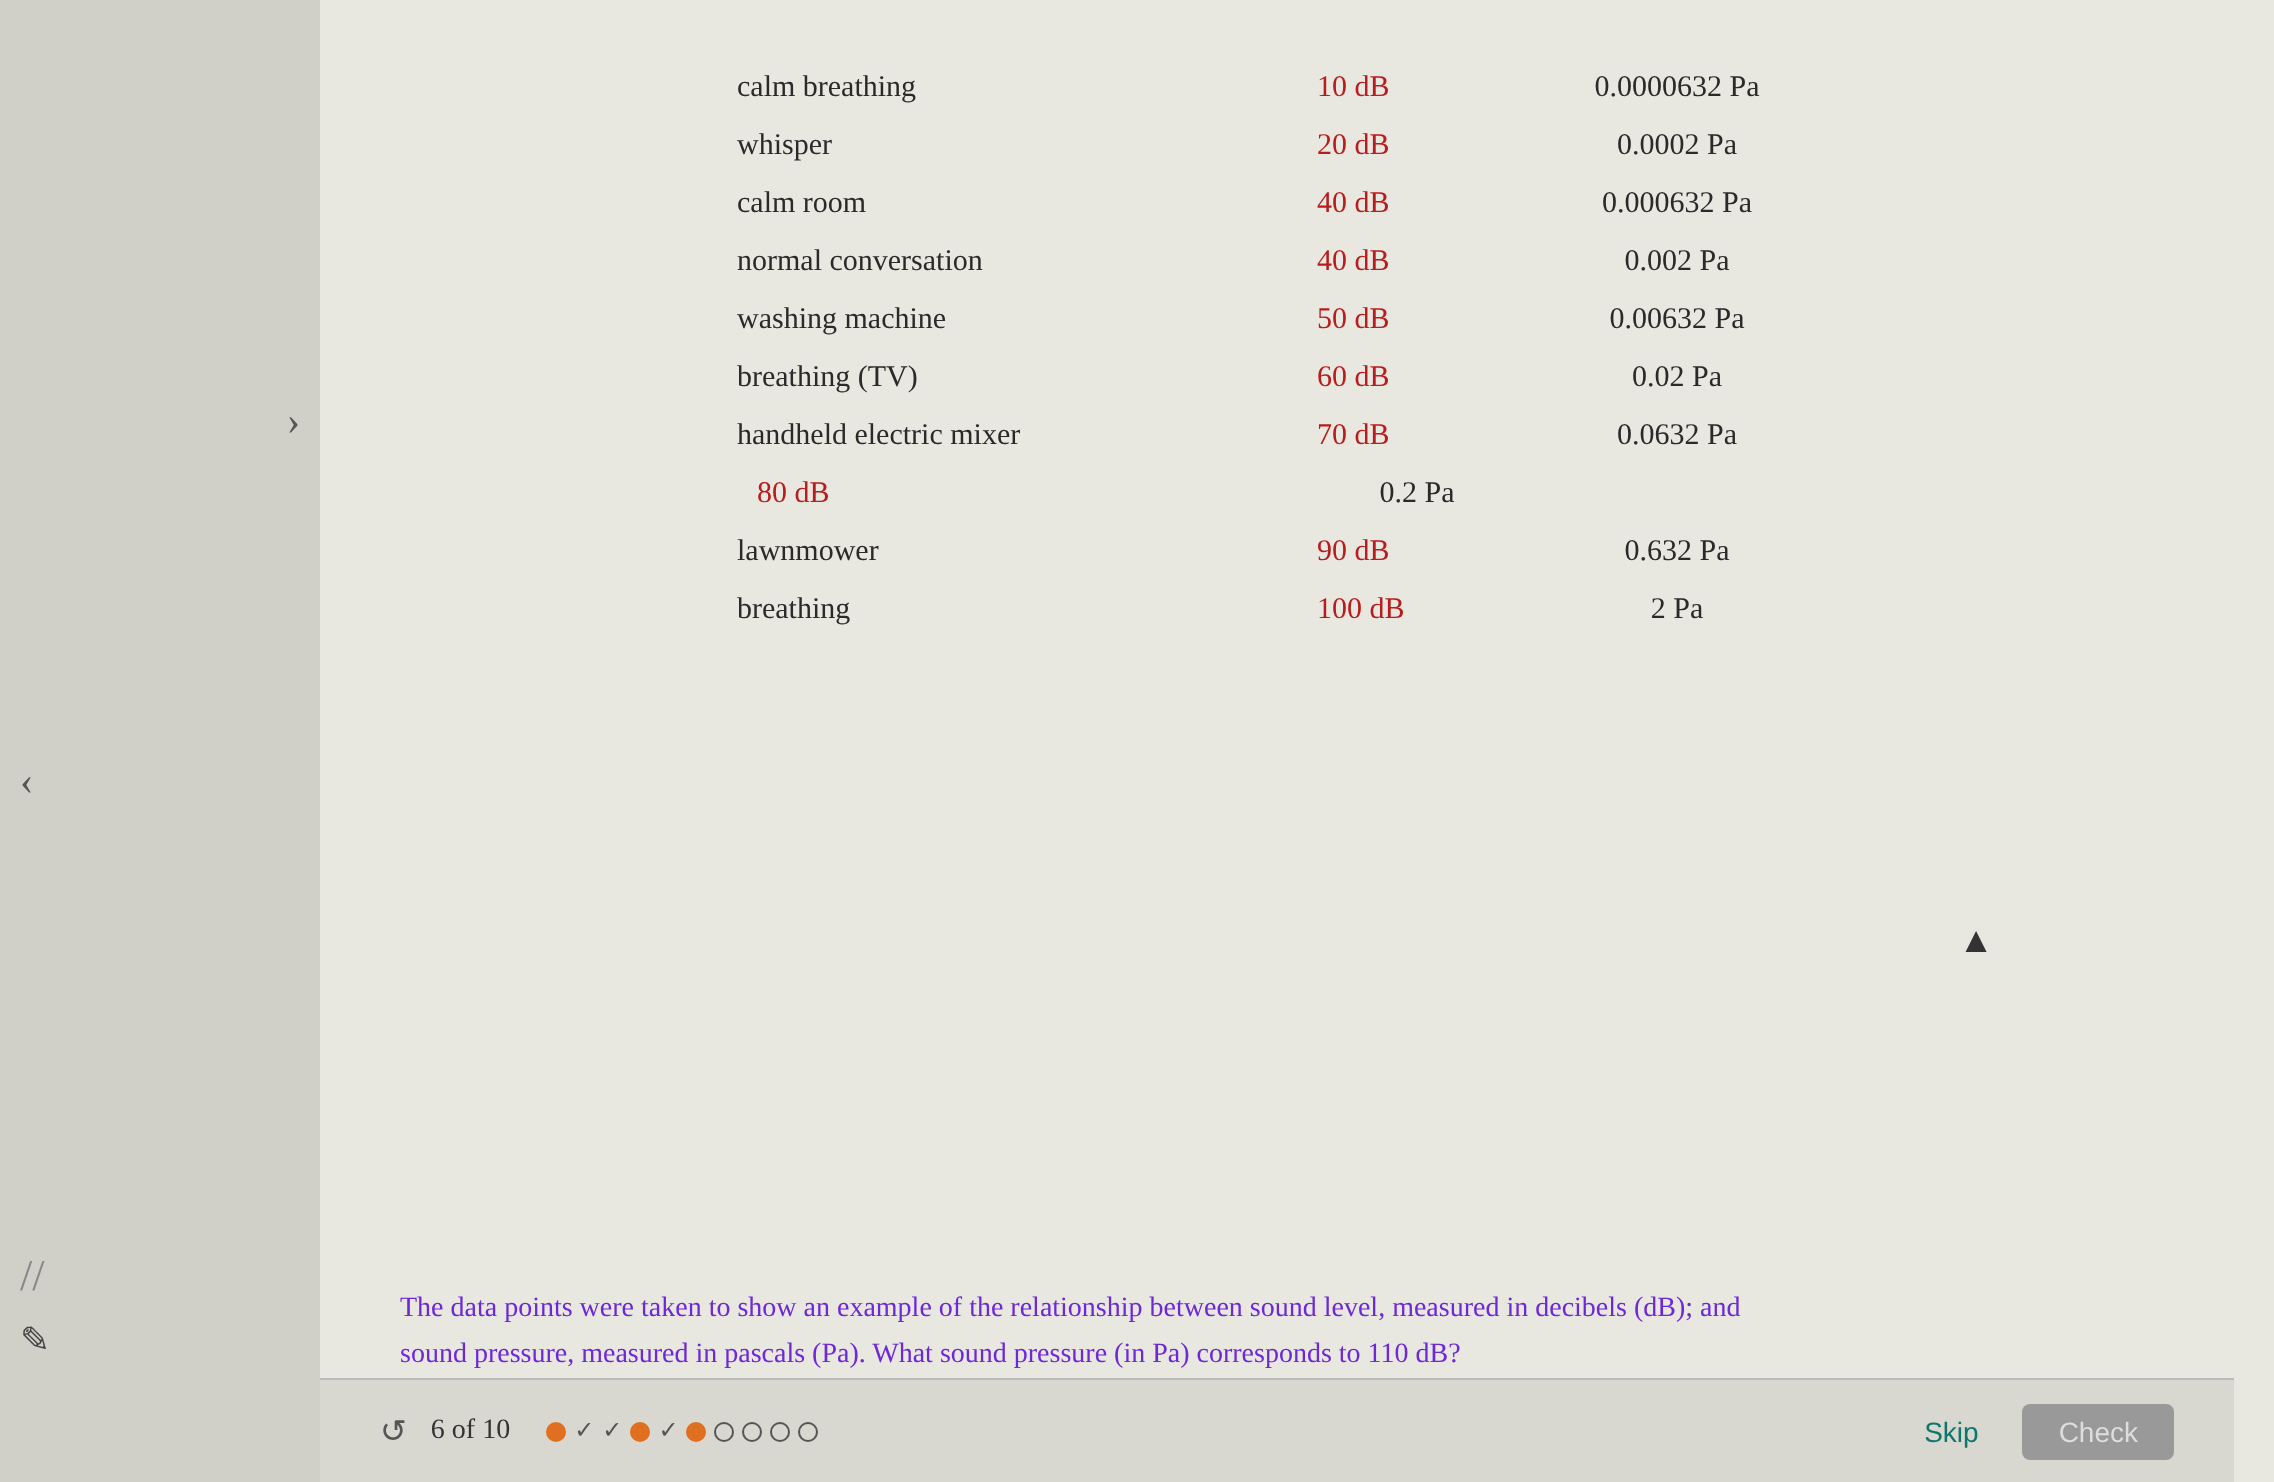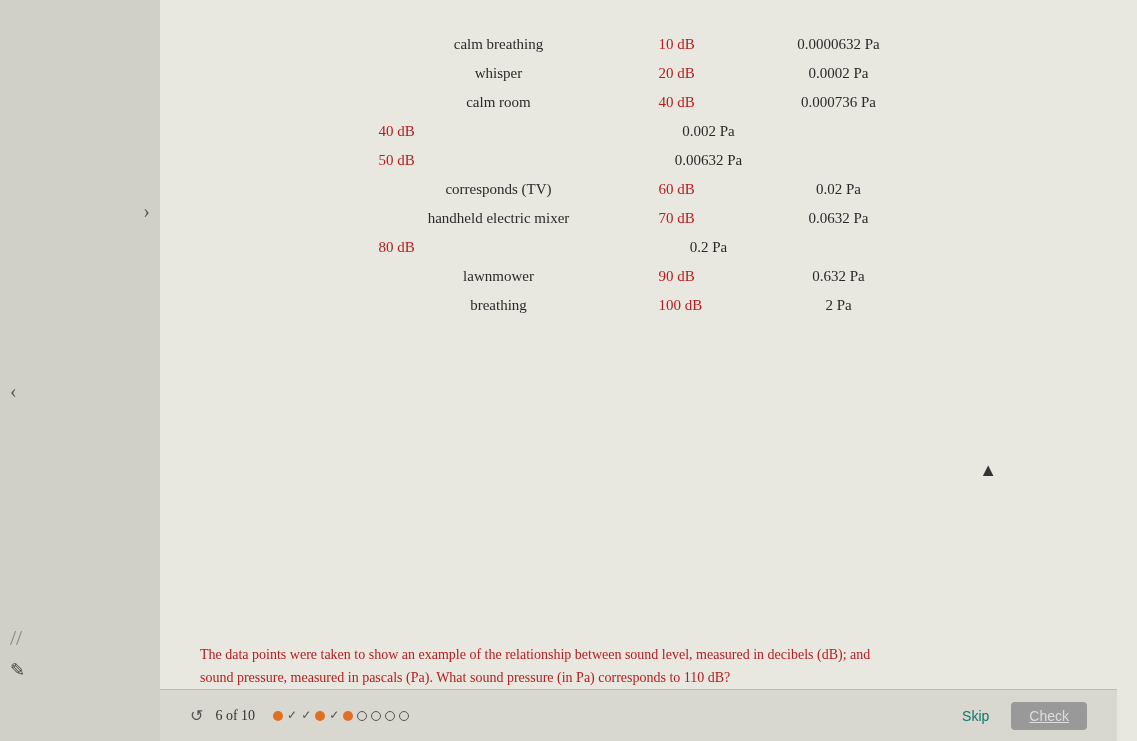--- a/index.html
+++ b/index.html
@@ -77,7 +77,7 @@
     }
 
     .col-name {
-      text-align: center;
+      text-align: left;
       font-size: 15px;
       color: #2a2a2a;
       padding-right: 20px;

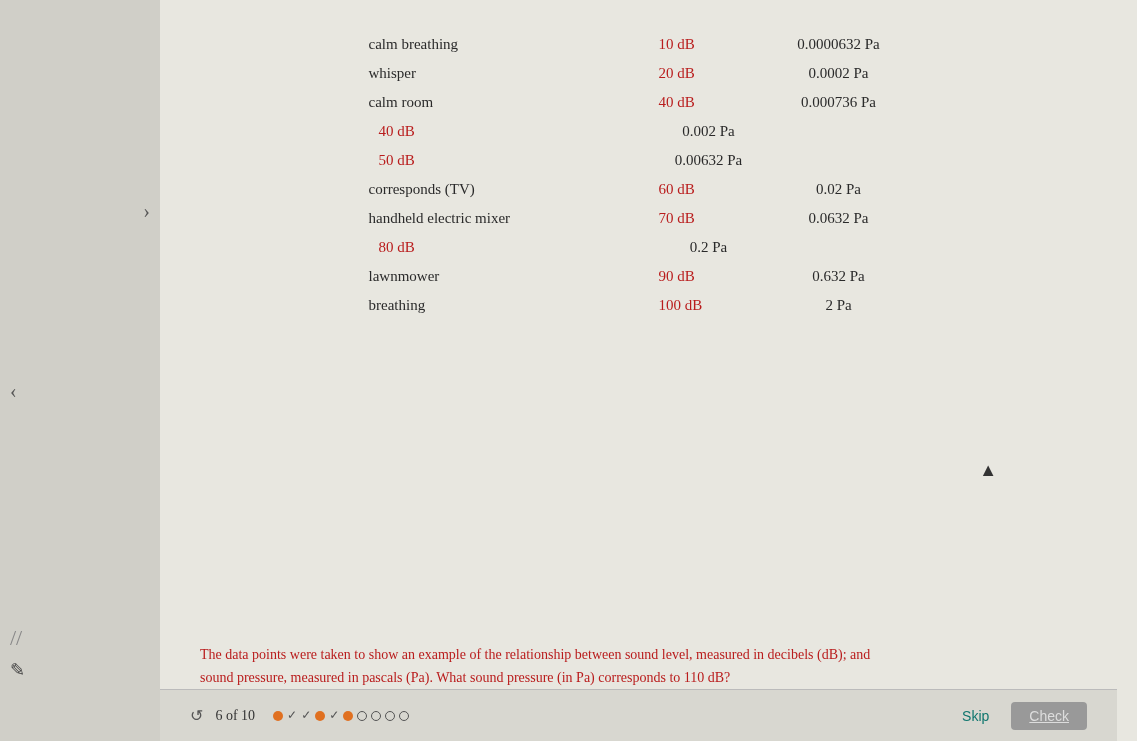--- a/index.html
+++ b/index.html
@@ -220,7 +220,7 @@
       <div class="table-row">
         <div class="col-name">calm room</div>
         <div class="col-db">40 dB</div>
-        <div class="col-pa">0.000736 Pa</div>
+        <div class="col-pa">0.000632 Pa</div>
       </div>
       <div class="table-row">
         <div class="col-db">40 dB</div>

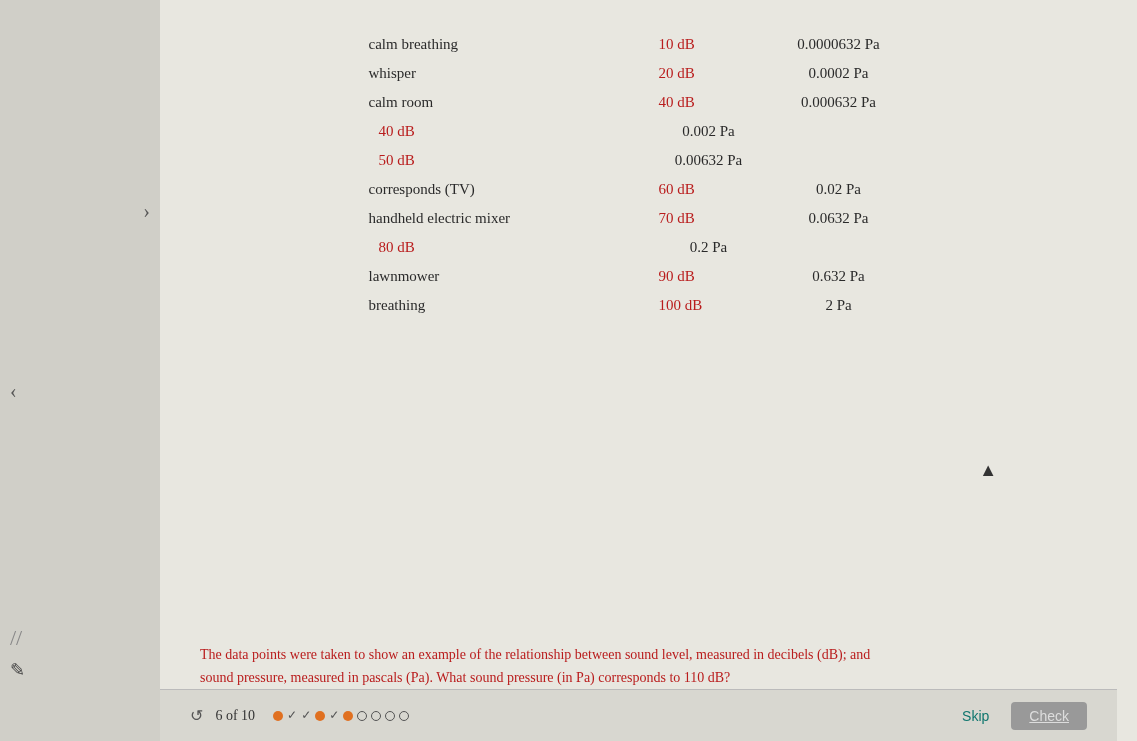--- a/index.html
+++ b/index.html
@@ -223,6 +223,7 @@
         <div class="col-pa">0.000632 Pa</div>
       </div>
       <div class="table-row">
+        <div class="col-name">normal conversation</div>
         <div class="col-db">40 dB</div>
         <div class="col-pa">0.002 Pa</div>
       </div>

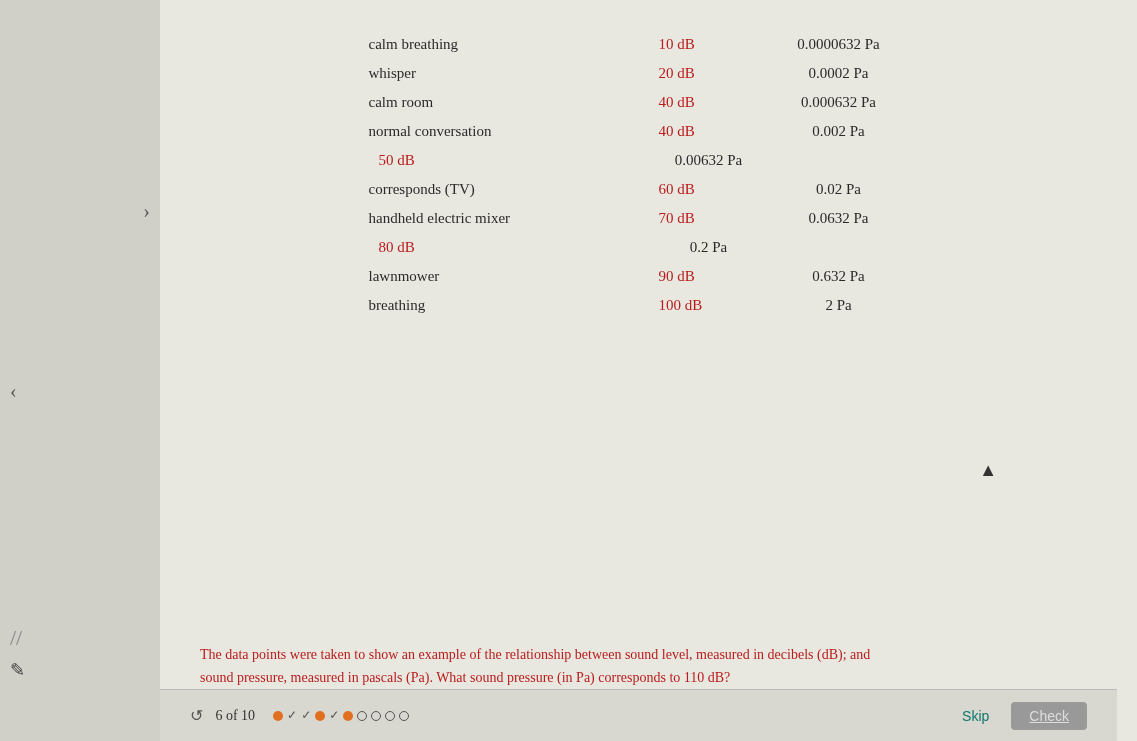--- a/index.html
+++ b/index.html
@@ -228,6 +228,7 @@
         <div class="col-pa">0.002 Pa</div>
       </div>
       <div class="table-row">
+        <div class="col-name">washing machine</div>
         <div class="col-db">50 dB</div>
         <div class="col-pa">0.00632 Pa</div>
       </div>

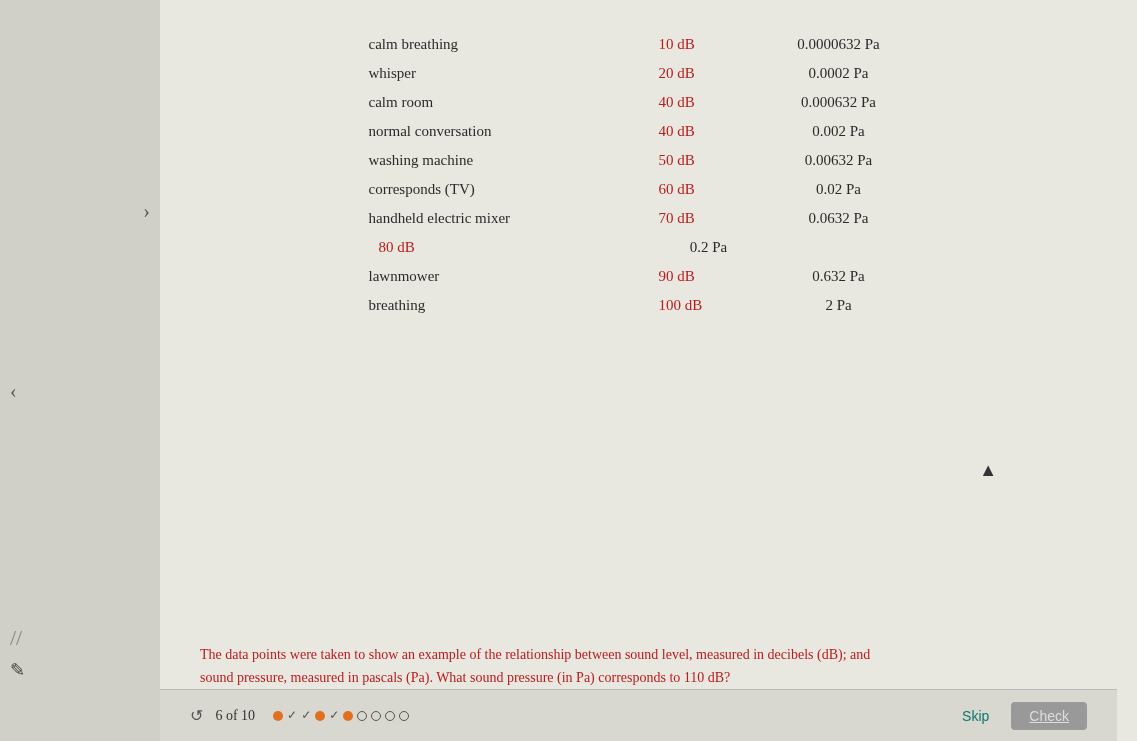--- a/index.html
+++ b/index.html
@@ -233,7 +233,7 @@
         <div class="col-pa">0.00632 Pa</div>
       </div>
       <div class="table-row">
-        <div class="col-name">corresponds (TV)</div>
+        <div class="col-name">breathing (TV)</div>
         <div class="col-db">60 dB</div>
         <div class="col-pa">0.02 Pa</div>
       </div>

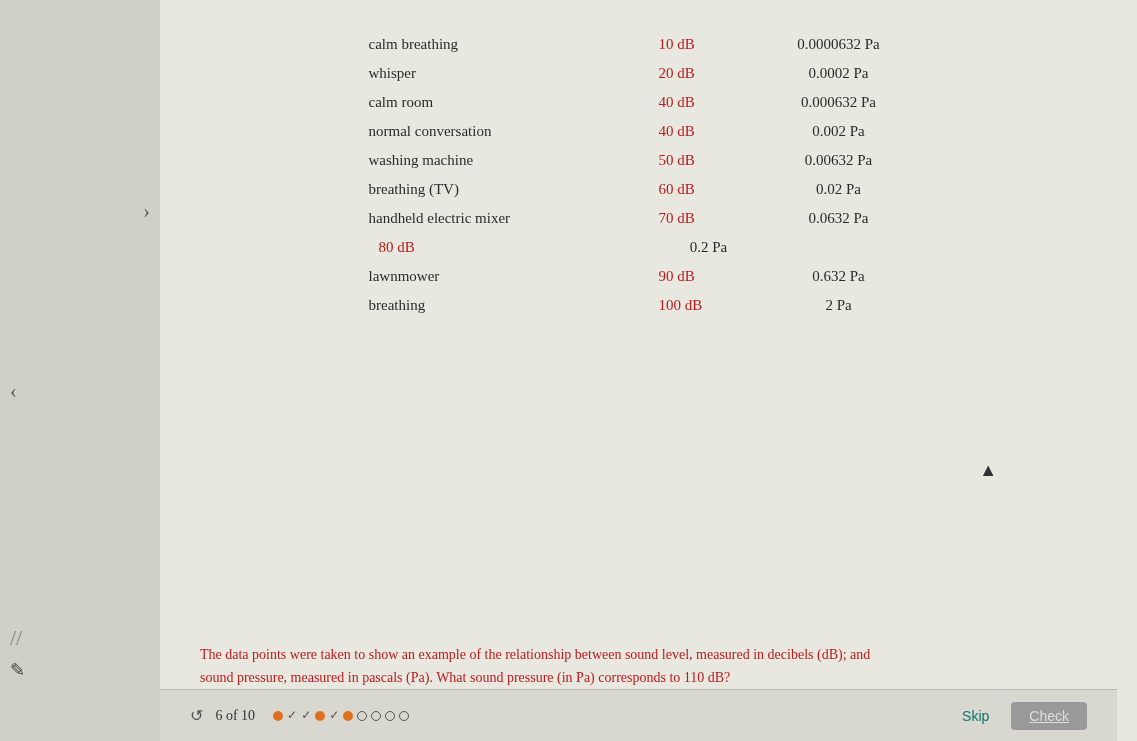--- a/index.html
+++ b/index.html
@@ -99,7 +99,7 @@
 
     .description-text {
       font-size: 14px;
-      color: #b91c1c;
+      color: #6d28d9;
       line-height: 1.6;
       margin-top: 10px;
       max-width: 680px;

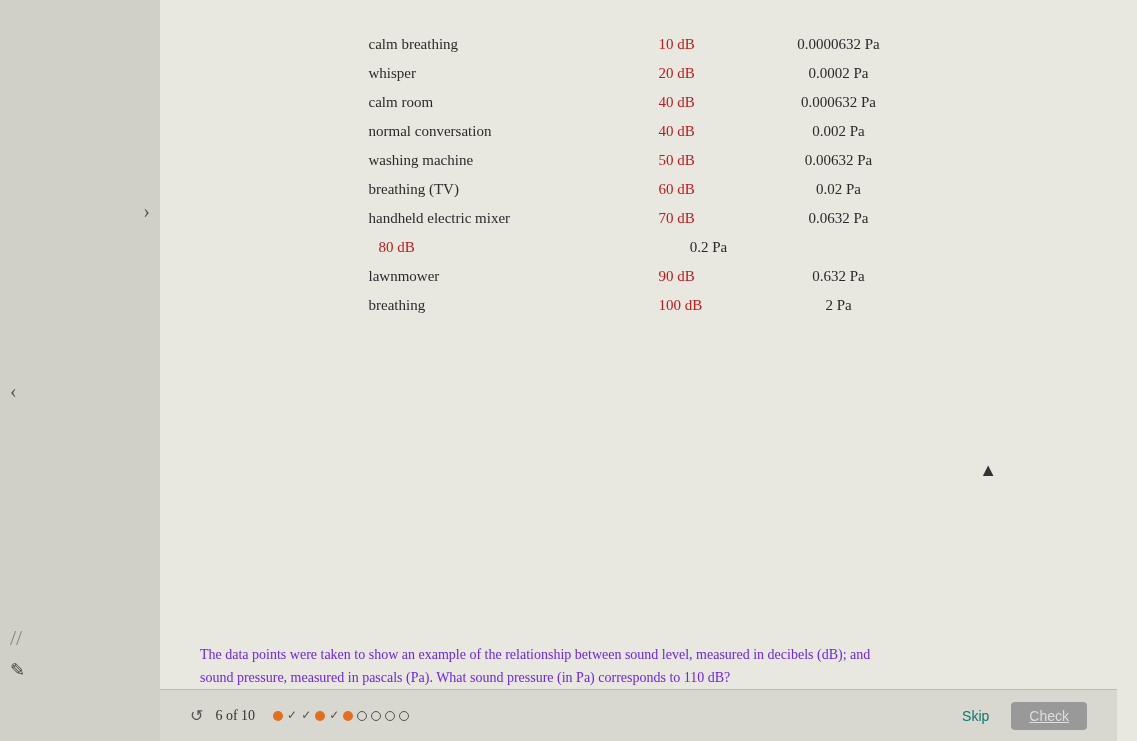--- a/index.html
+++ b/index.html
@@ -163,7 +163,6 @@
       cursor: pointer;
       padding: 6px 18px;
       border-radius: 4px;
-      text-decoration: underline;
     }
 
     .cursor-arrow {

